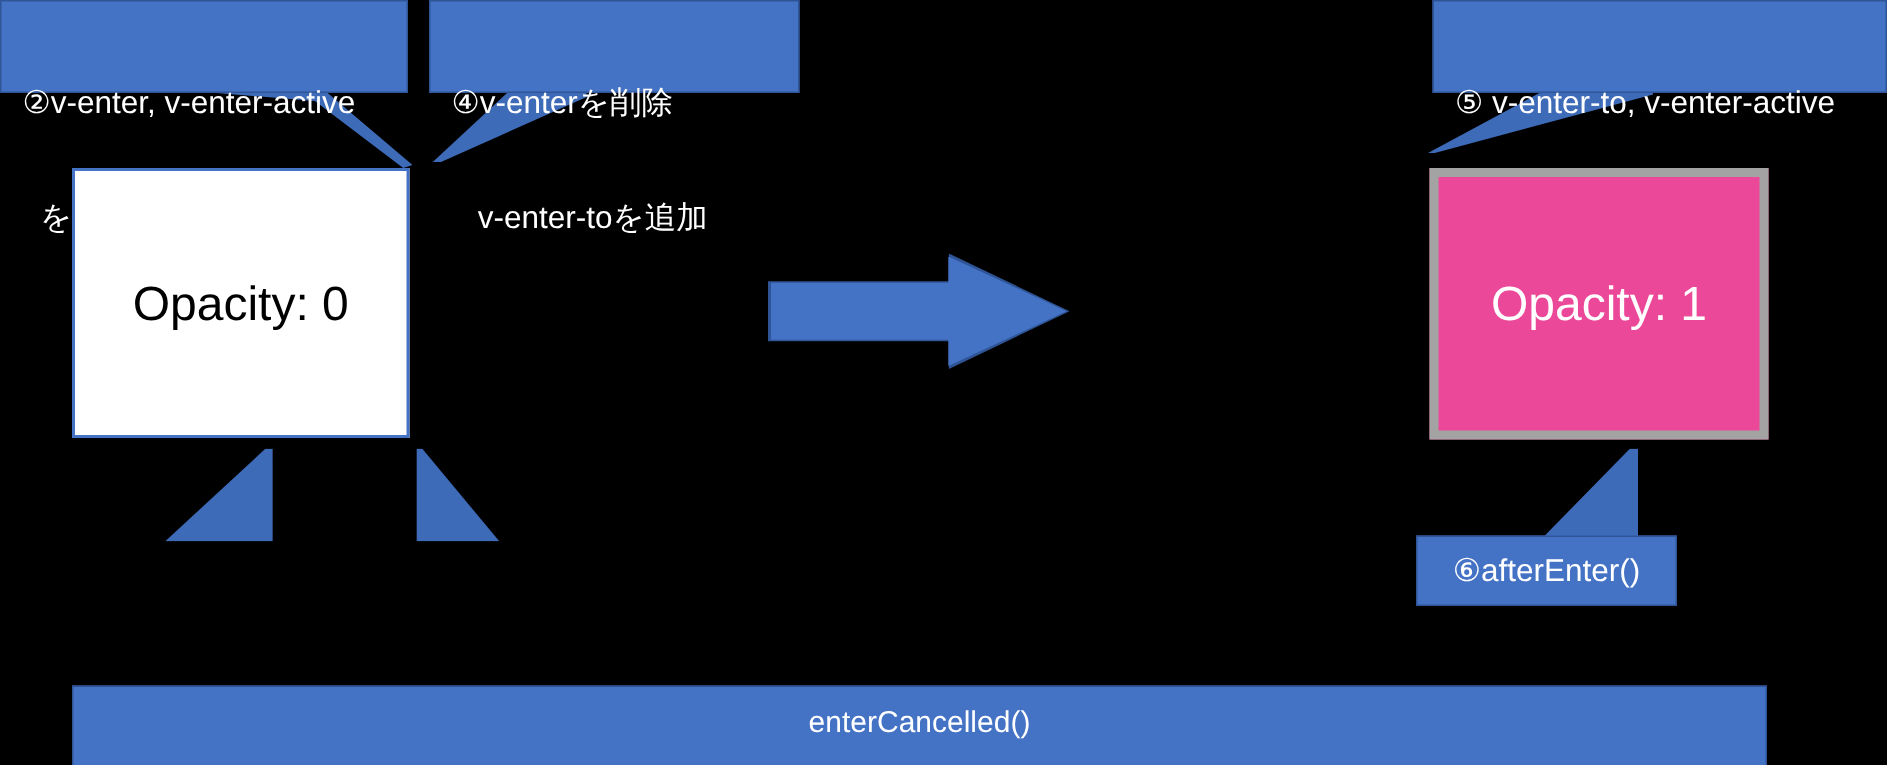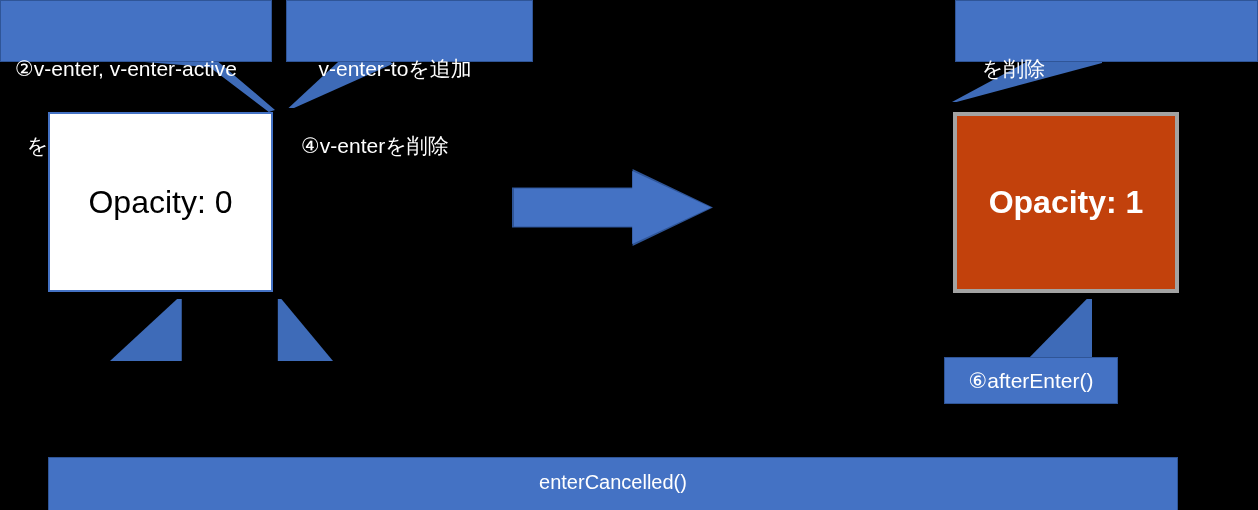--- a/index.html
+++ b/index.html
@@ -116,6 +116,7 @@
               background:#3E6BB8;"></div>
   <div class="bubble bubble-top" style="left:955px; top:0px; width:303px; height:62px;">
     <div>
+      <div>⑤ v-enter-to, v-enter-active</div>
       <div>  を削除</div>
     </div>
   </div>

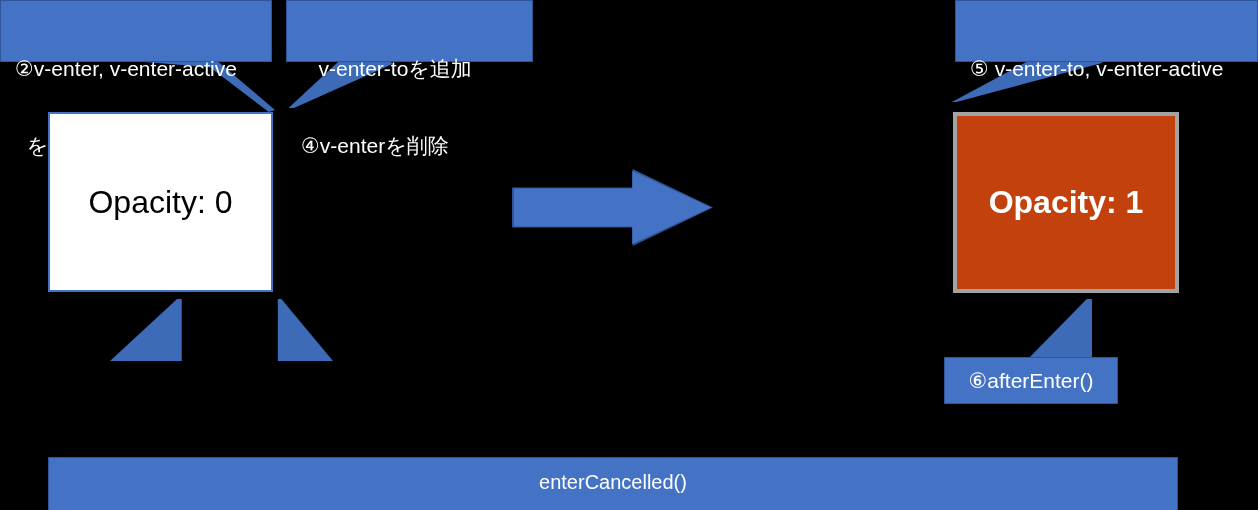--- a/index.html
+++ b/index.html
@@ -106,8 +106,8 @@
               background:#3E6BB8;"></div>
   <div class="bubble bubble-top" style="left:286px; top:0px; width:247px; height:62px;">
     <div>
+      <div>④v-enterを削除</div>
       <div>   v-enter-toを追加</div>
-      <div>④v-enterを削除</div>
     </div>
   </div>
 

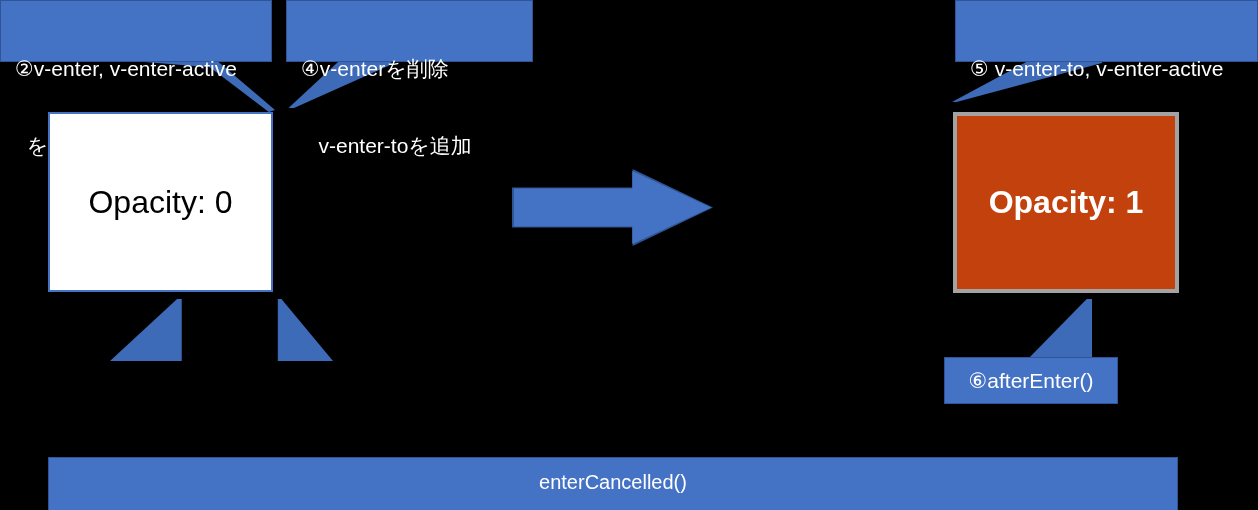--- a/index.html
+++ b/index.html
@@ -56,10 +56,9 @@
     color: #000000;
   }
   .opbox-full {
-    background: #c2410c;
-    border: 4px solid #a3a3a3;
+    background: #ec4899;
+    border: 6px solid #a3a3a3;
     color: #FFFFFF;
-    font-weight: bold;
   }
   
   .big-arrow {

